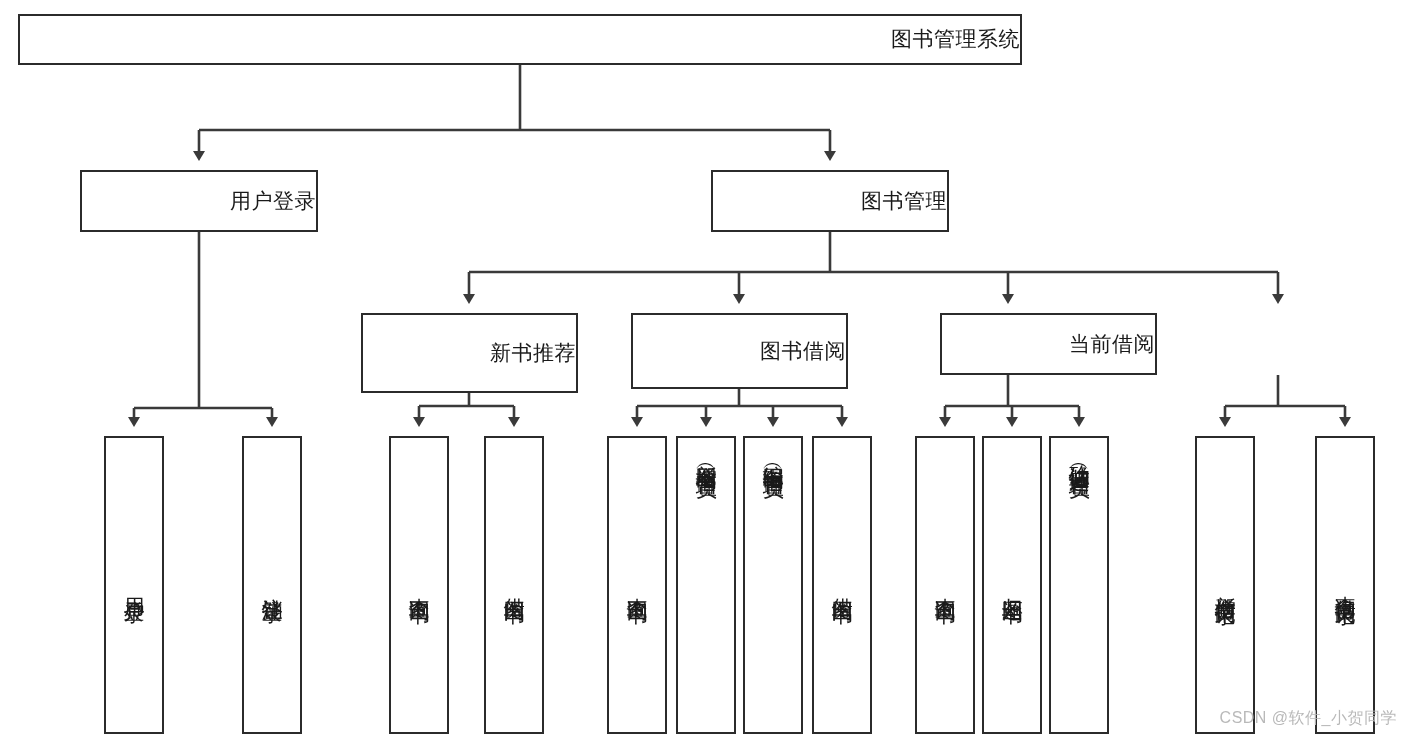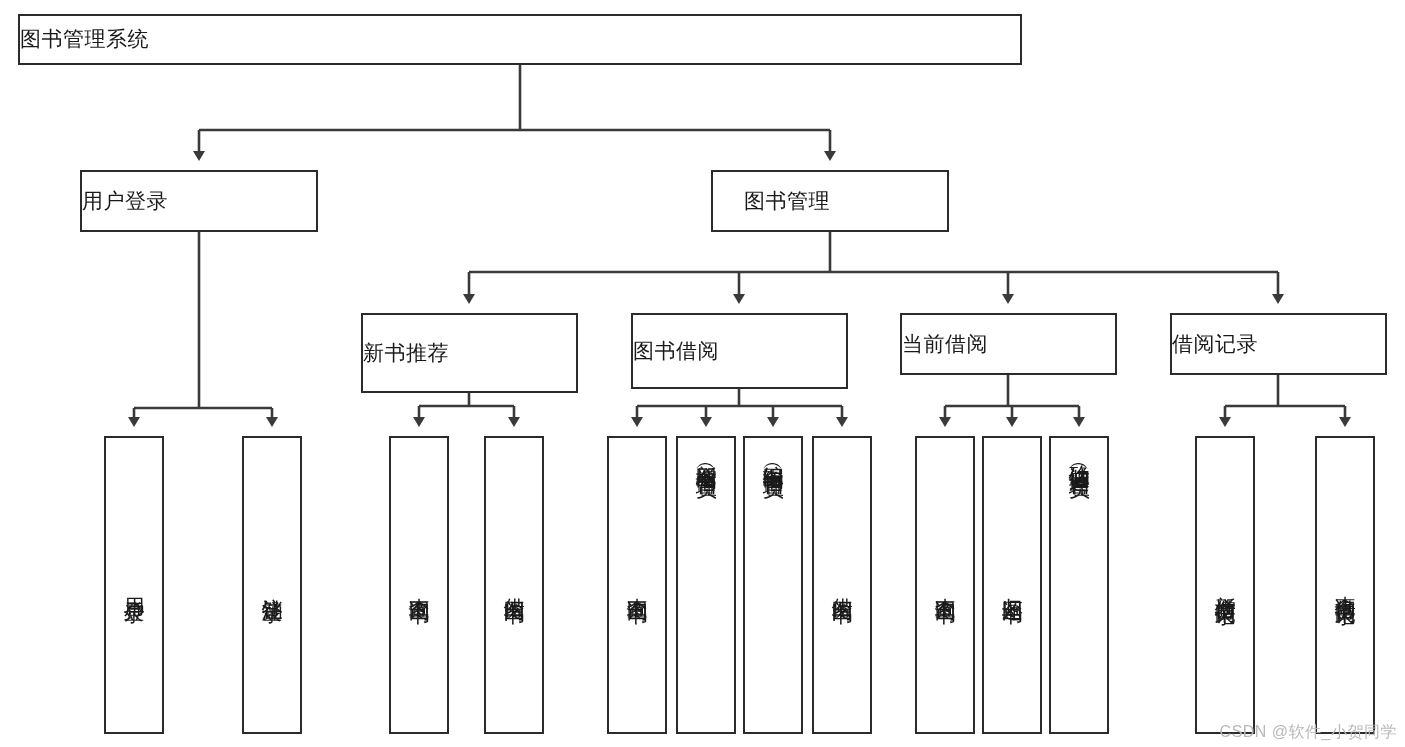--- a/index.html
+++ b/index.html
@@ -31,7 +31,7 @@
     border: 2.5px solid #2b2b2b;
     display: flex;
     align-items: center;
-    justify-content: flex-start;
+    justify-content: flex-end;
     color: #1a1a1a;
   }
   .node-label {

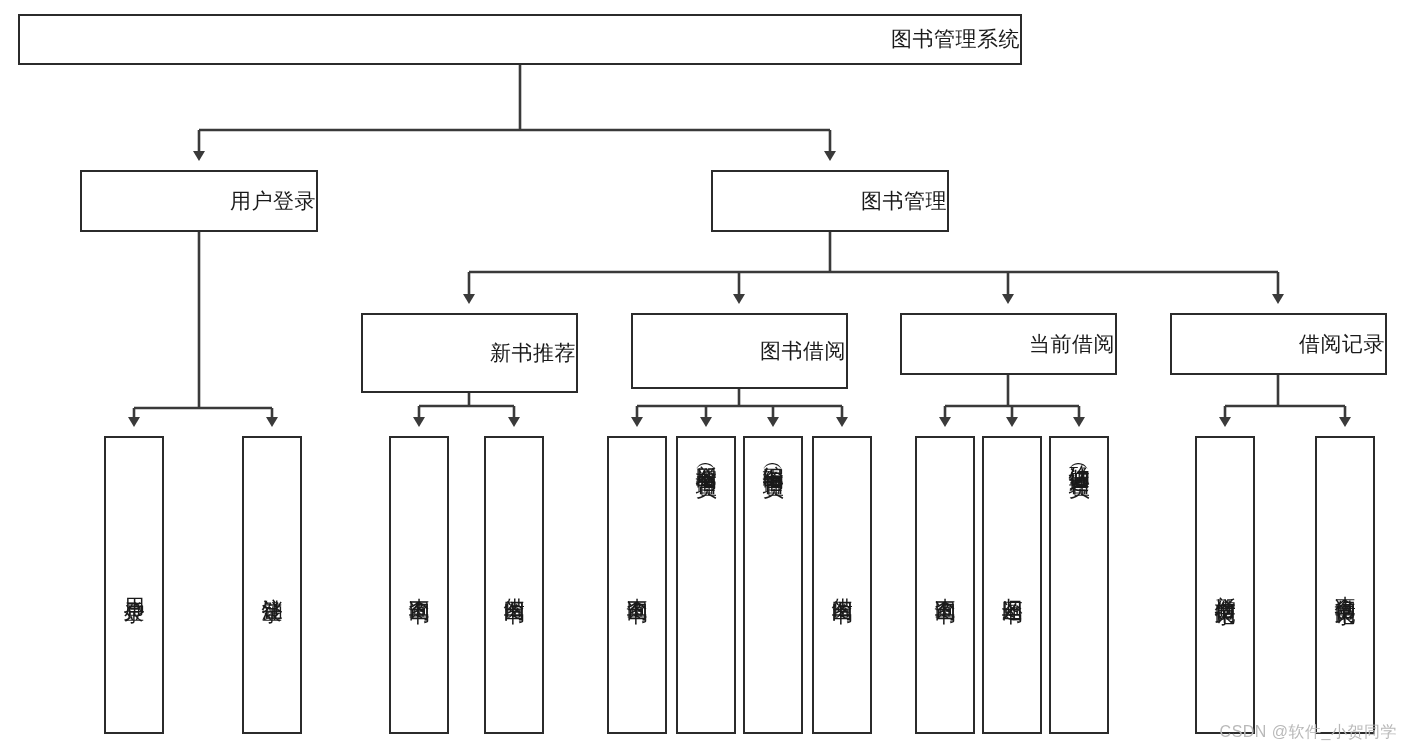--- a/index.html
+++ b/index.html
@@ -148,7 +148,7 @@
     <span class="node-label">图书借阅</span>
   </div>
 
-  <div class="node-box horizontal" style="left:900px; top:313px; width:217px; height:62px;">
+  <div class="node-box horizontal" style="left:940px; top:313px; width:217px; height:62px;">
     <span class="node-label">当前借阅</span>
   </div>
 

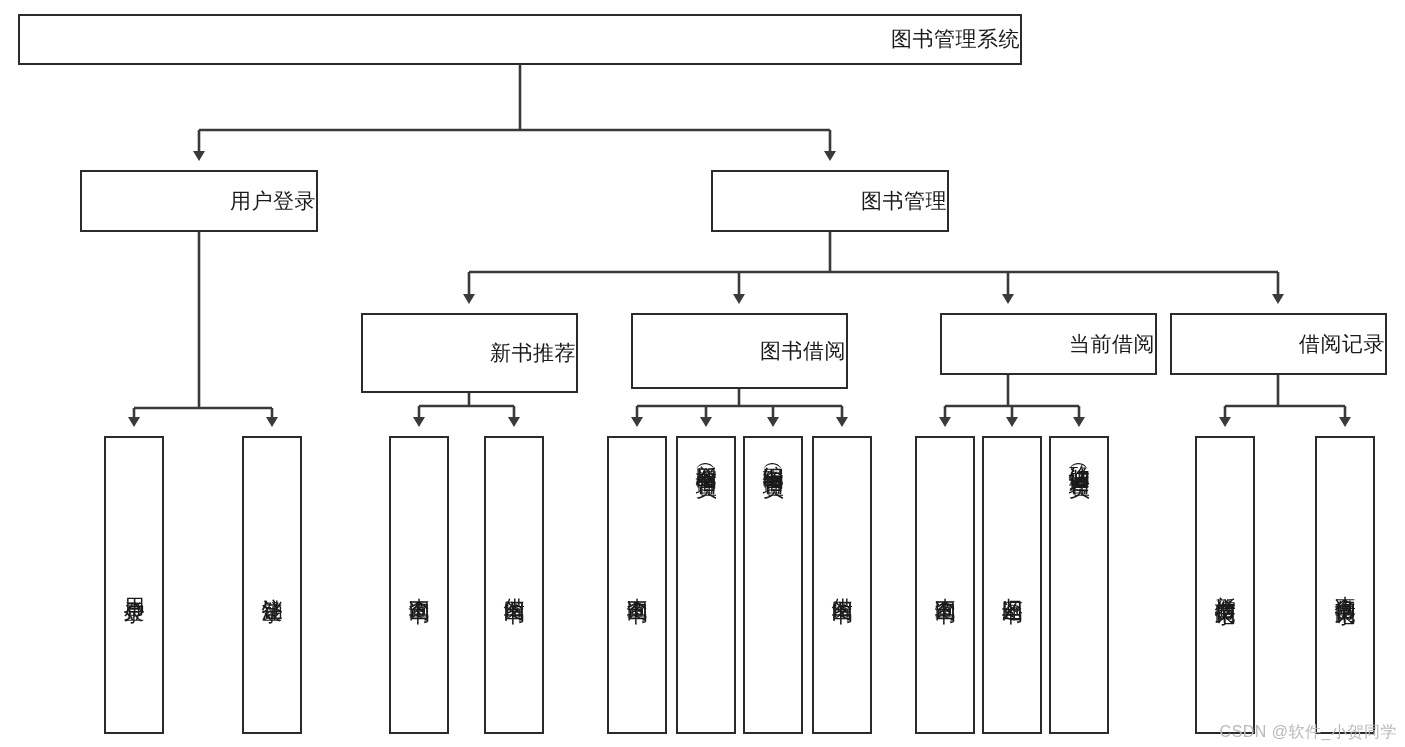--- a/index.html
+++ b/index.html
@@ -152,9 +152,6 @@
     <span class="node-label">当前借阅</span>
   </div>
 
-  <div class="node-box horizontal" style="left:1170px; top:313px; width:217px; height:62px;">
-    <span class="node-label">借阅记录</span>
-  </div>
 
   <div class="node-box vertical centered" style="left:104px; top:436px; width:60px; height:298px;">
     <span class="node-label">用户登录</span>

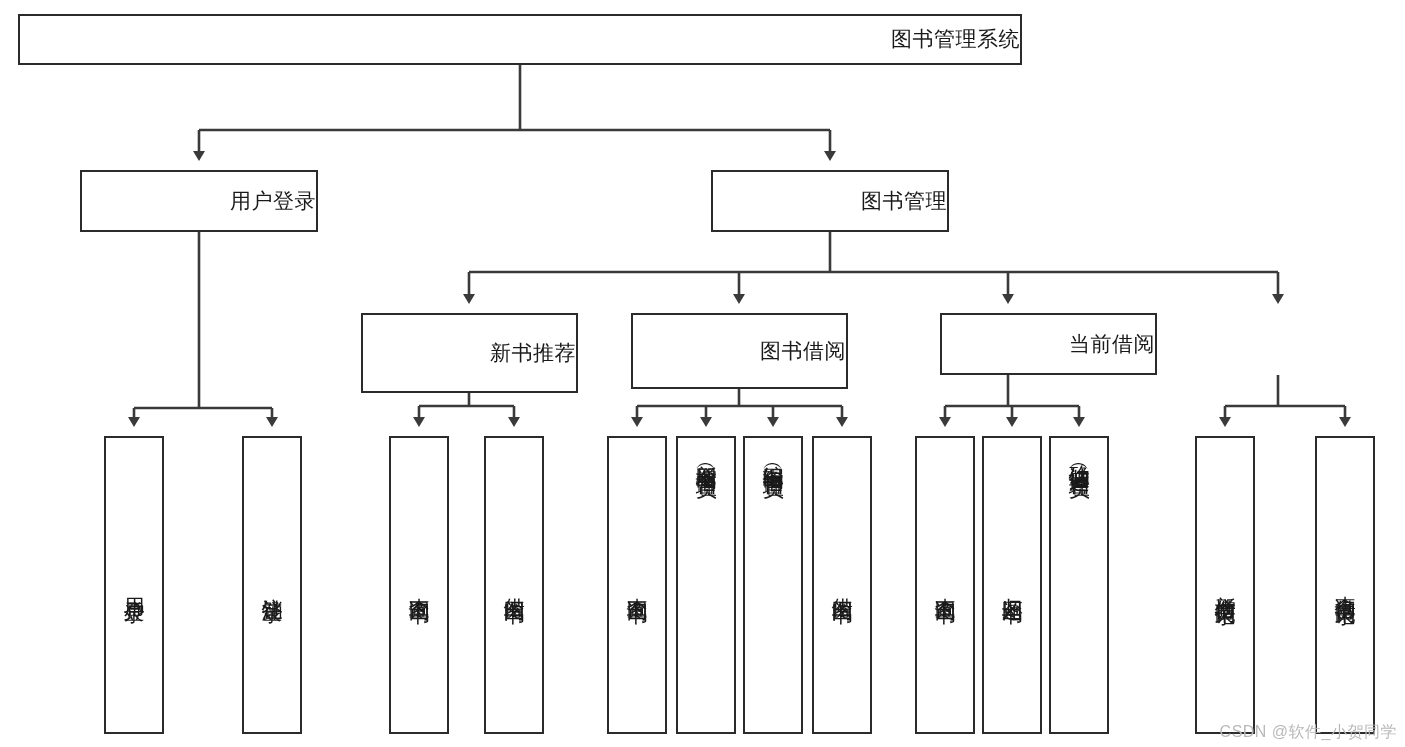--- a/index.html
+++ b/index.html
@@ -65,7 +65,7 @@
   #watermark {
     position: absolute;
     right: 8px;
-    bottom: 4px;
+    bottom: 18px;
     font-size: 16px;
     color: #b9b9b9;
     letter-spacing: 0.5px;

